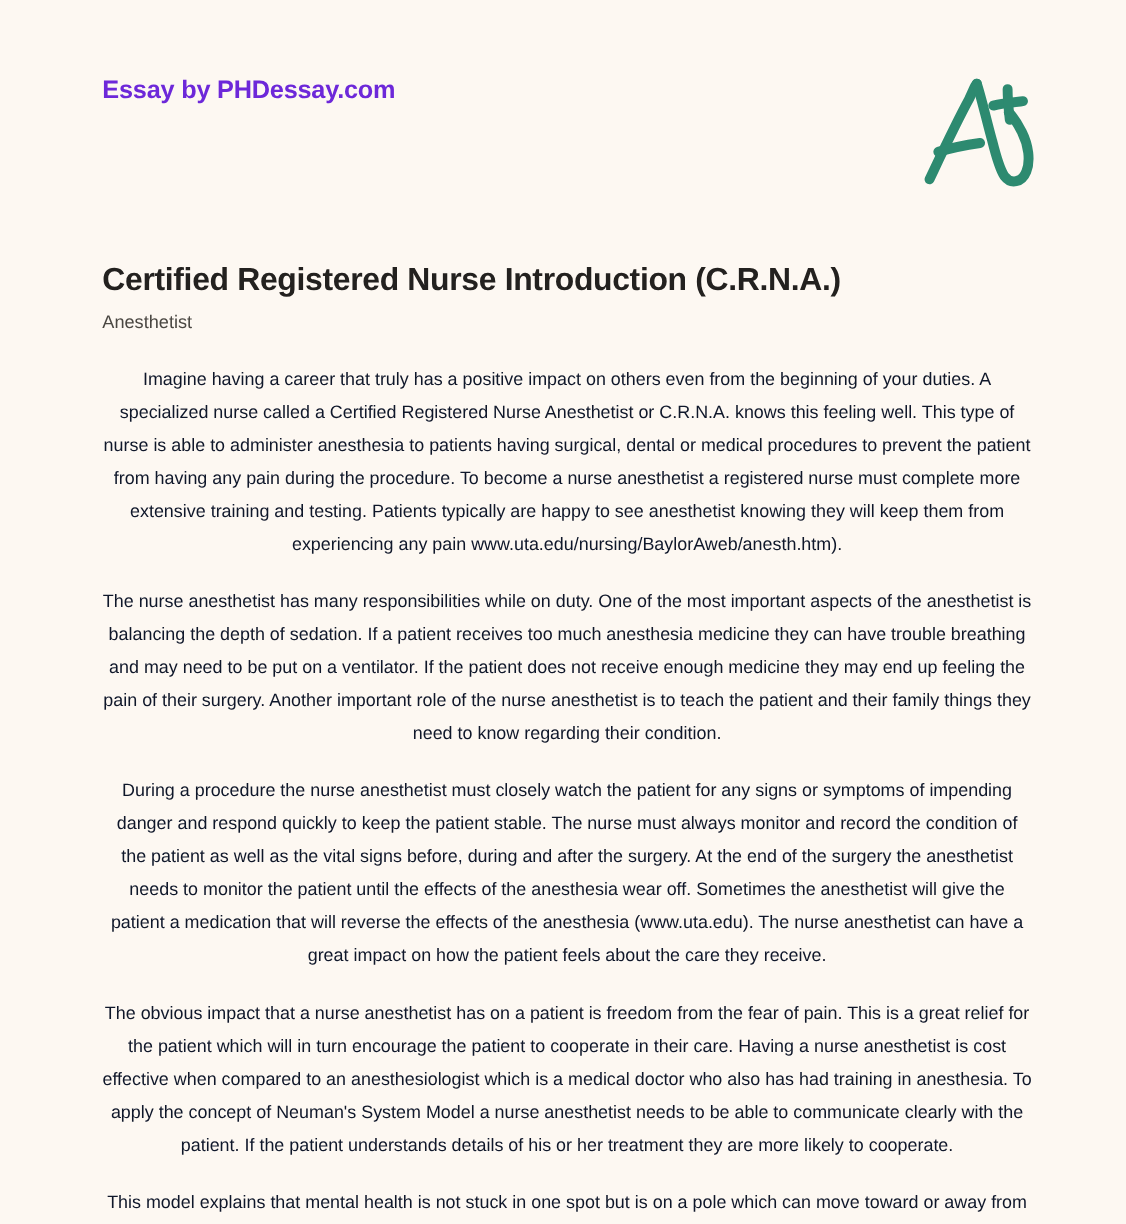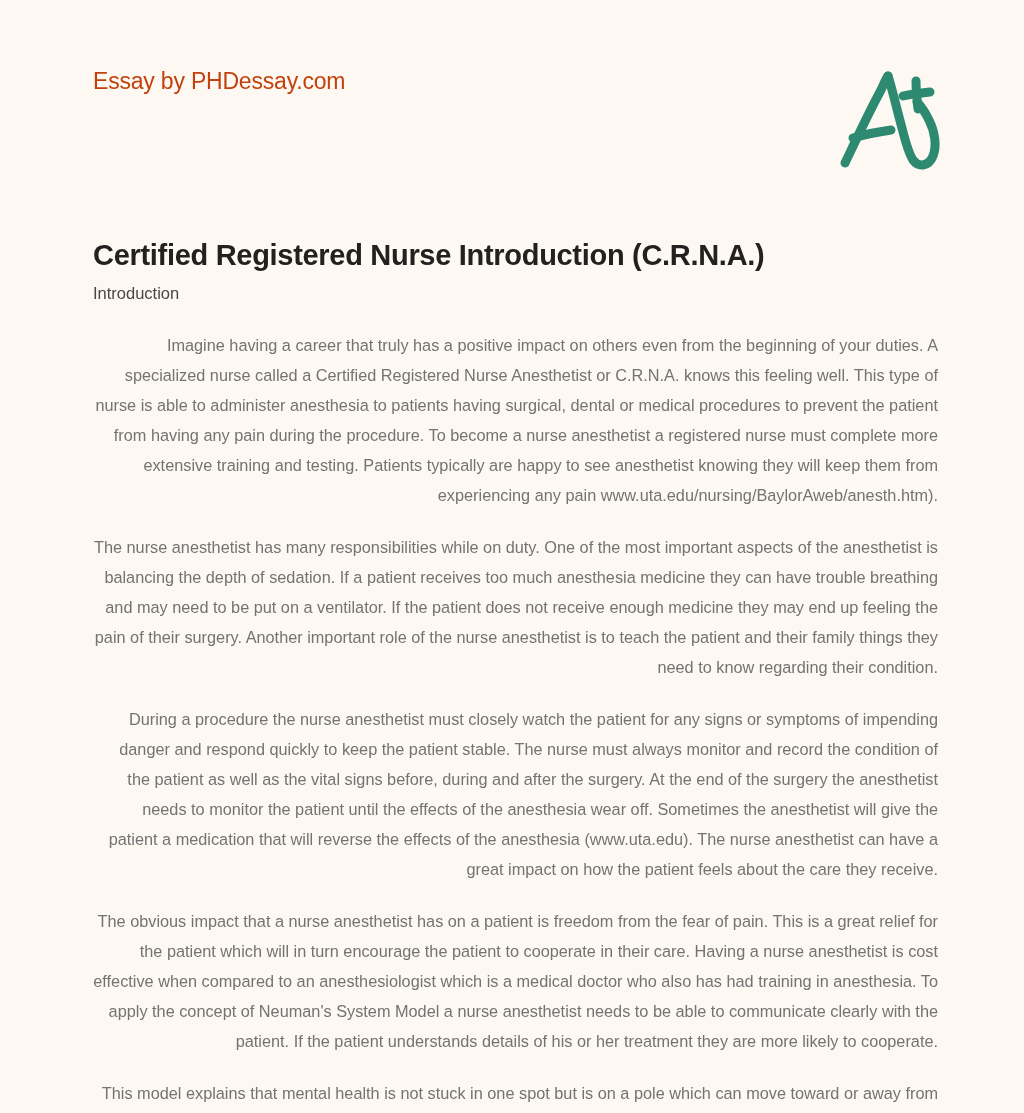--- a/index.html
+++ b/index.html
@@ -31,8 +31,8 @@
   }
   .brand-line {
     font-size: 23px;
-    font-weight: normal;
-    color: #c2410c;
+    font-weight: bold;
+    color: #6d28d9;
     letter-spacing: -0.2px;
     line-height: 1.2;
     white-space: nowrap;

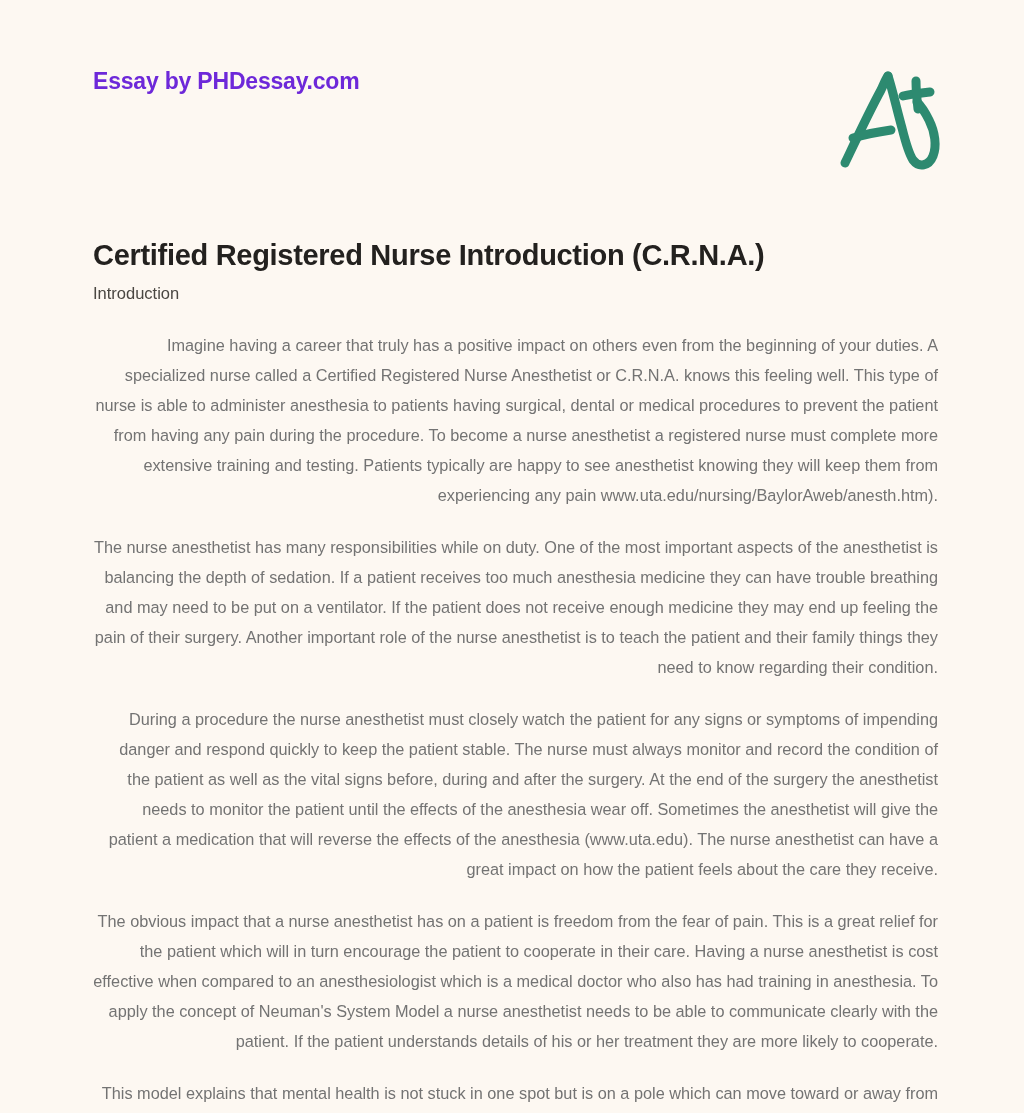--- a/index.html
+++ b/index.html
@@ -135,7 +135,7 @@
   <h1 class="doc-title">Certified Registered Nurse Introduction (C.R.N.A.)</h1>
 
   <div class="doc-body">
-    <div class="section-heading">Introduction</div>
+    <div class="section-heading">Anesthetist</div>
     <p class="para">Imagine having a career that truly has a positive impact on others even from the beginning of your duties. A specialized nurse called a Certified Registered Nurse Anesthetist or C.R.N.A. knows this feeling well. This type of nurse is able to administer anesthesia to patients having surgical, dental or medical procedures to prevent the patient from having any pain during the procedure. To become a nurse anesthetist a registered nurse must complete more extensive training and testing. Patients typically are happy to see anesthetist knowing they will keep them from experiencing any pain www.uta.edu/nursing/BaylorAweb/anesth.htm).</p>
     <p class="para">The nurse anesthetist has many responsibilities while on duty. One of the most important aspects of the anesthetist is balancing the depth of sedation. If a patient receives too much anesthesia medicine they can have trouble breathing and may need to be put on a ventilator. If the patient does not receive enough medicine they may end up feeling the pain of their surgery. Another important role of the nurse anesthetist is to teach the patient and their family things they need to know regarding their condition.</p>
     <p class="para">During a procedure the nurse anesthetist must closely watch the patient for any signs or symptoms of impending danger and respond quickly to keep the patient stable. The nurse must always monitor and record the condition of the patient as well as the vital signs before, during and after the surgery. At the end of the surgery the anesthetist needs to monitor the patient until the effects of the anesthesia wear off. Sometimes the anesthetist will give the patient a medication that will reverse the effects of the anesthesia (www.uta.edu). The nurse anesthetist can have a great impact on how the patient feels about the care they receive.</p>

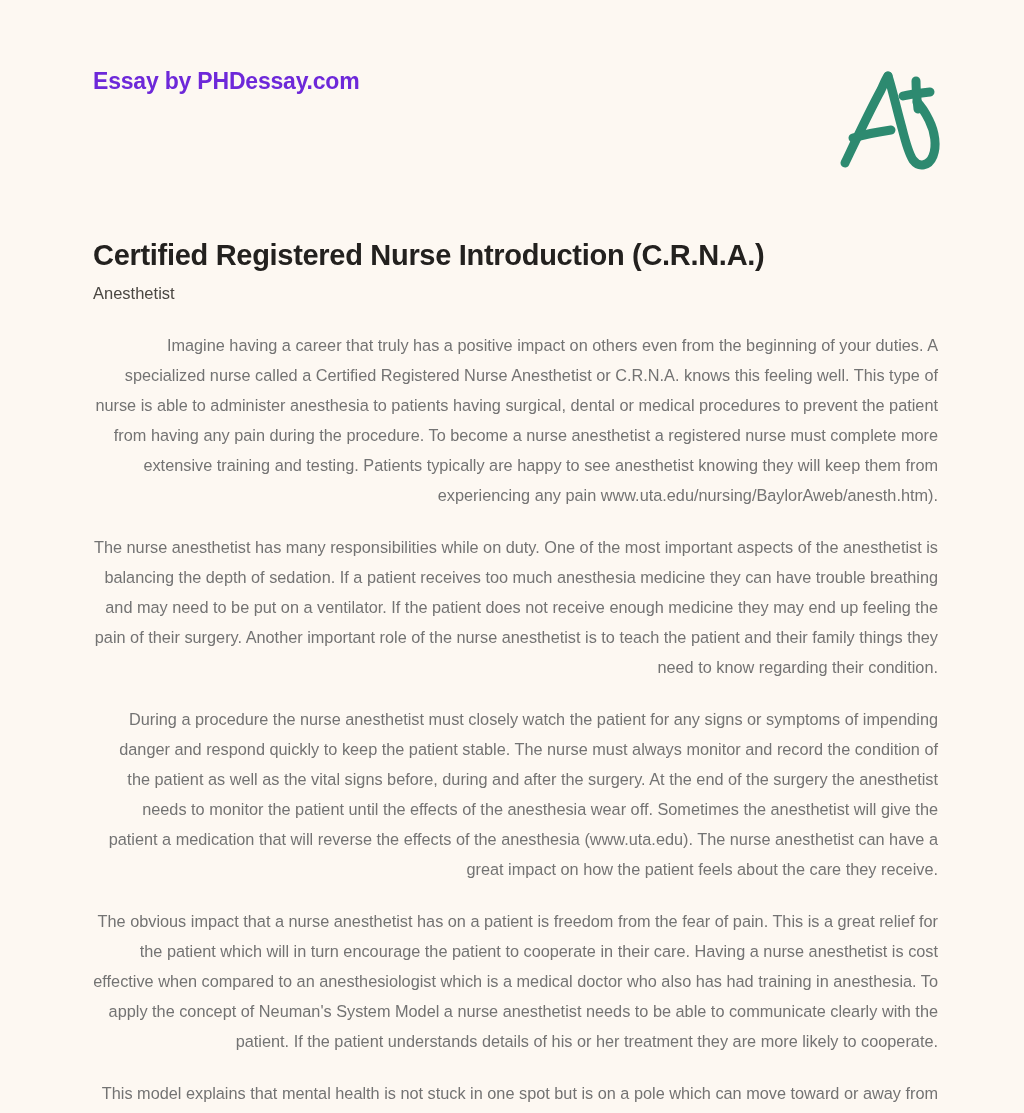--- a/index.html
+++ b/index.html
@@ -96,9 +96,9 @@
   .para {
     font-size: 16.3px;
     line-height: 30px;
-    color: #737373;
+    color: #0f172a;
     margin: 0 0 22px 0;
-    text-align: right;
+    text-align: center;
   }
   .para:last-child {
     margin-bottom: 0;

